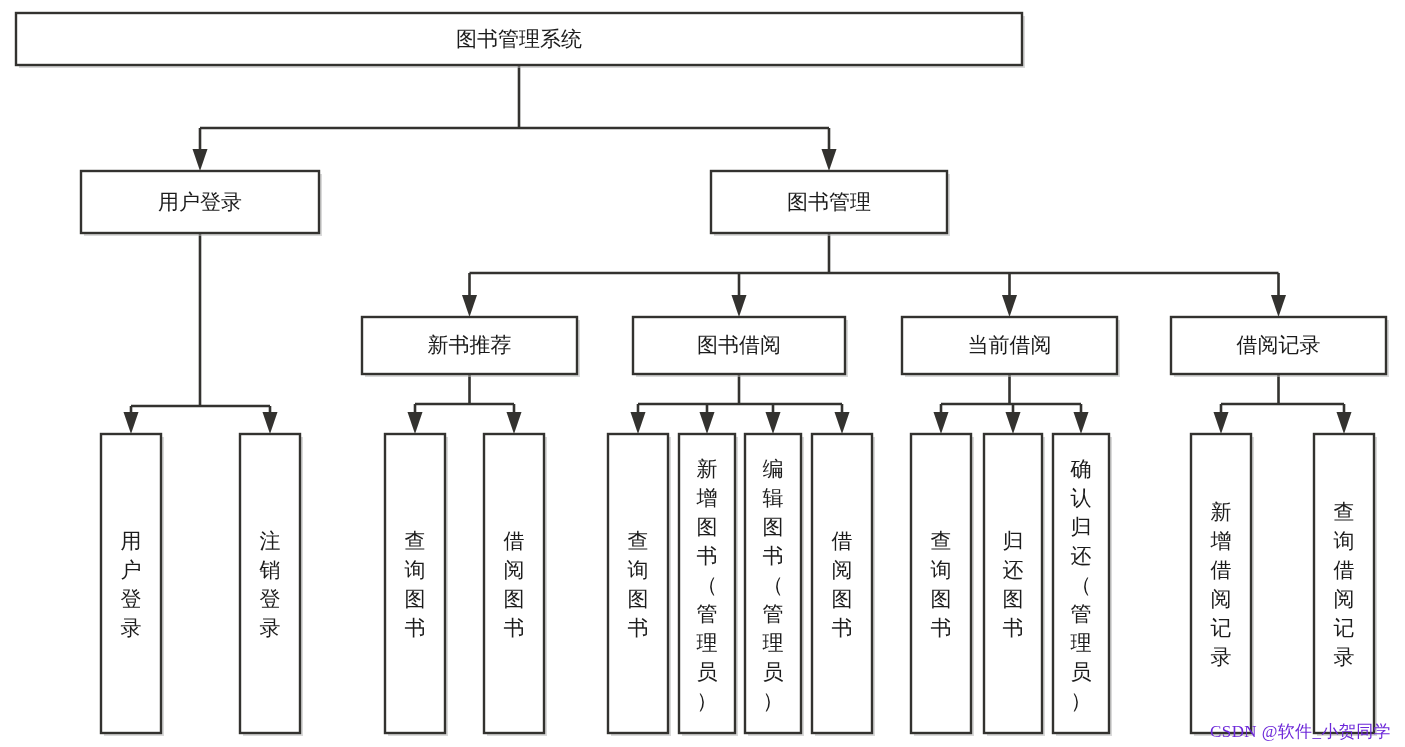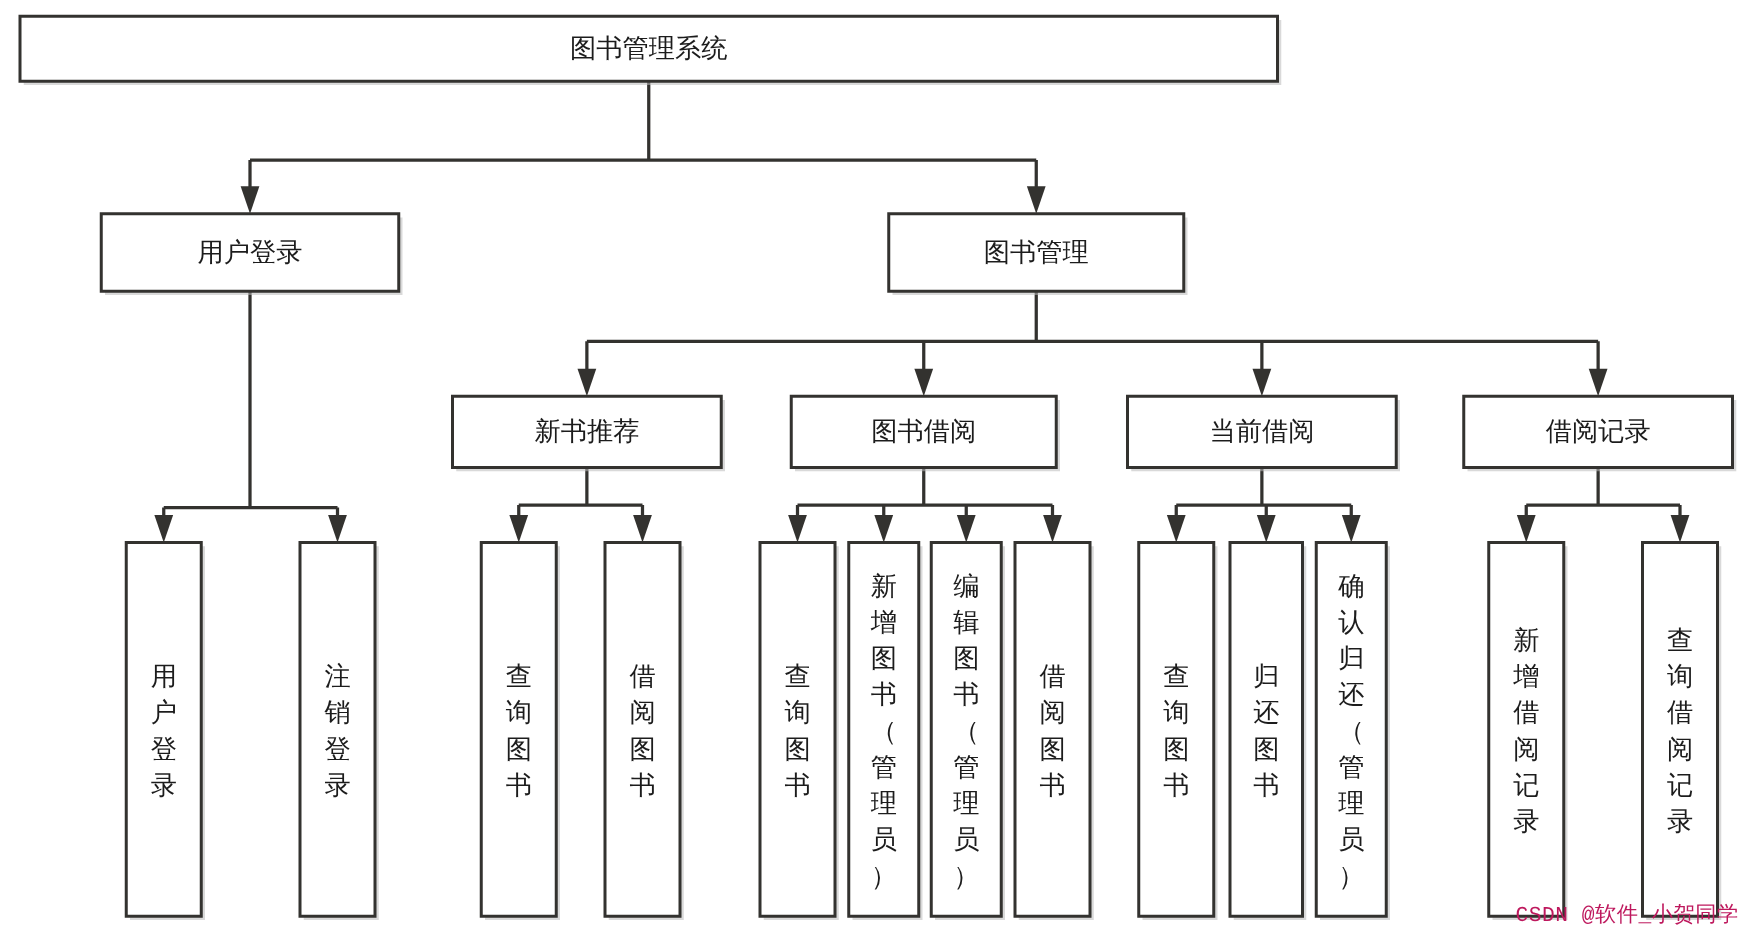--- a/index.html
+++ b/index.html
@@ -63,9 +63,9 @@
     position: absolute;
     right: 14px;
     bottom: 4px;
-    font-family: Liberation Mono, monospace;
+    font-family: Liberation Serif, serif;
     font-size: 17px;
-    color: #be185d;
+    color: #6d28d9;
     letter-spacing: 0.4px;
     white-space: nowrap;
     user-select: none;

